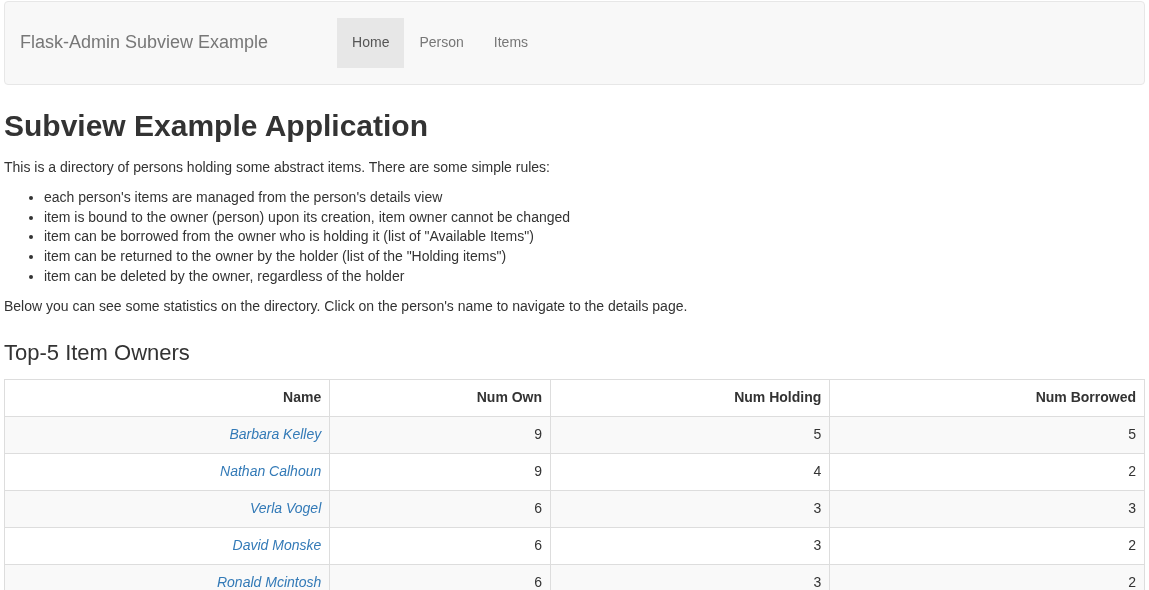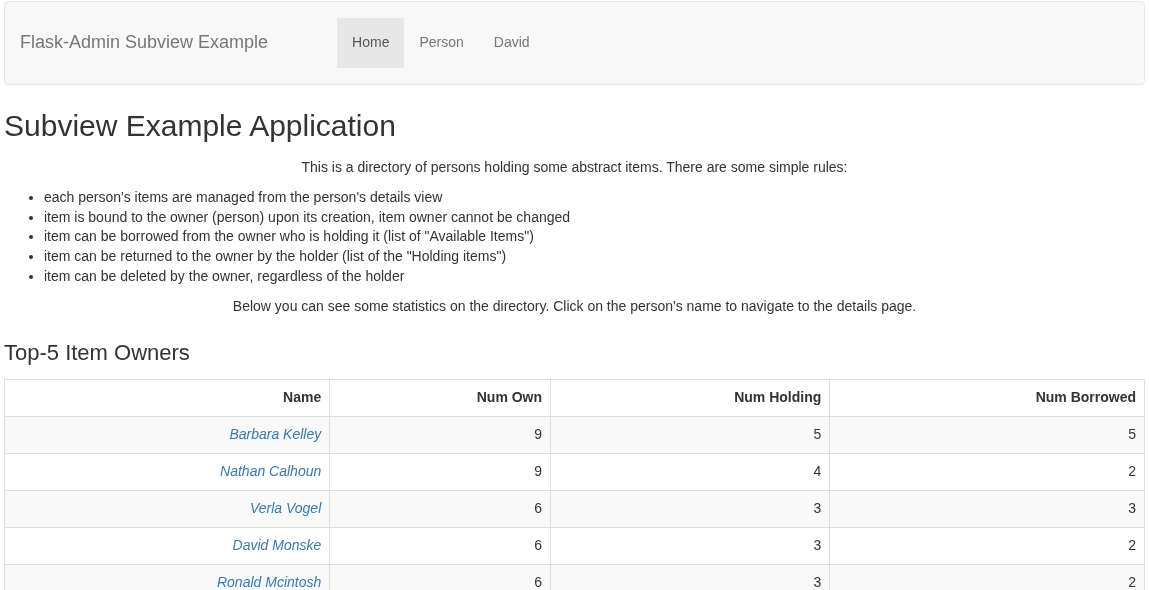--- a/index.html
+++ b/index.html
@@ -104,7 +104,7 @@
         <a href="#">Person</a>
       </li>
       <li>
-        <a href="#">David</a>
+        <a href="#">Items</a>
       </li>
     </ul>
 </nav>

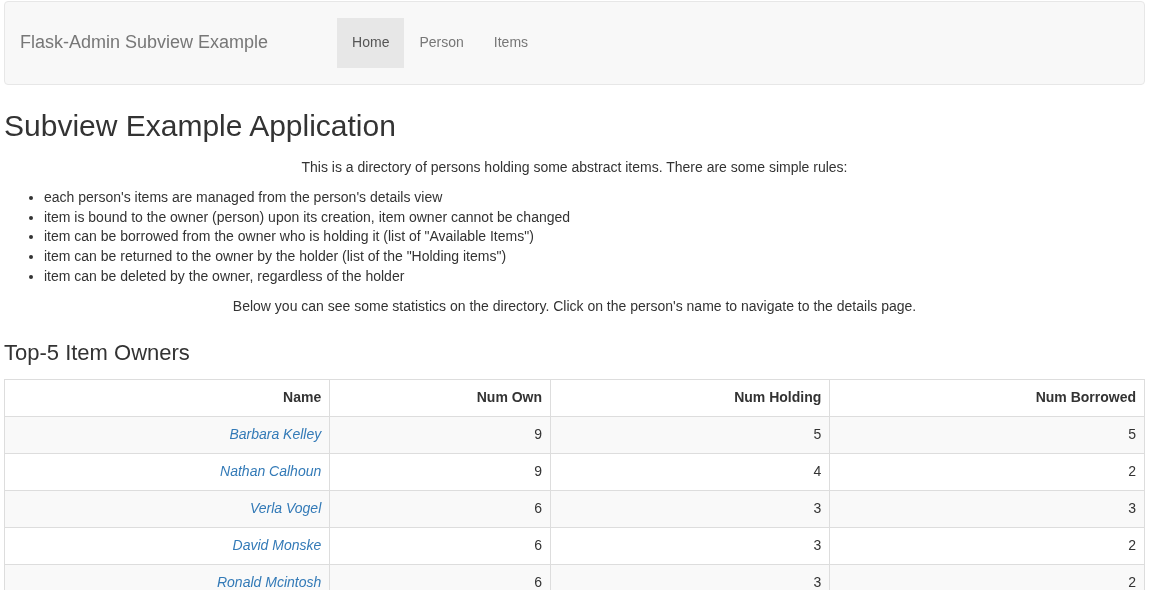--- a/index.html
+++ b/index.html
@@ -51,7 +51,7 @@
   }
   h1 {
     font-size: 30px;
-    font-weight: 400;
+    font-weight: 700;
     margin: 20px 0 10px;
     color: #333;
   }

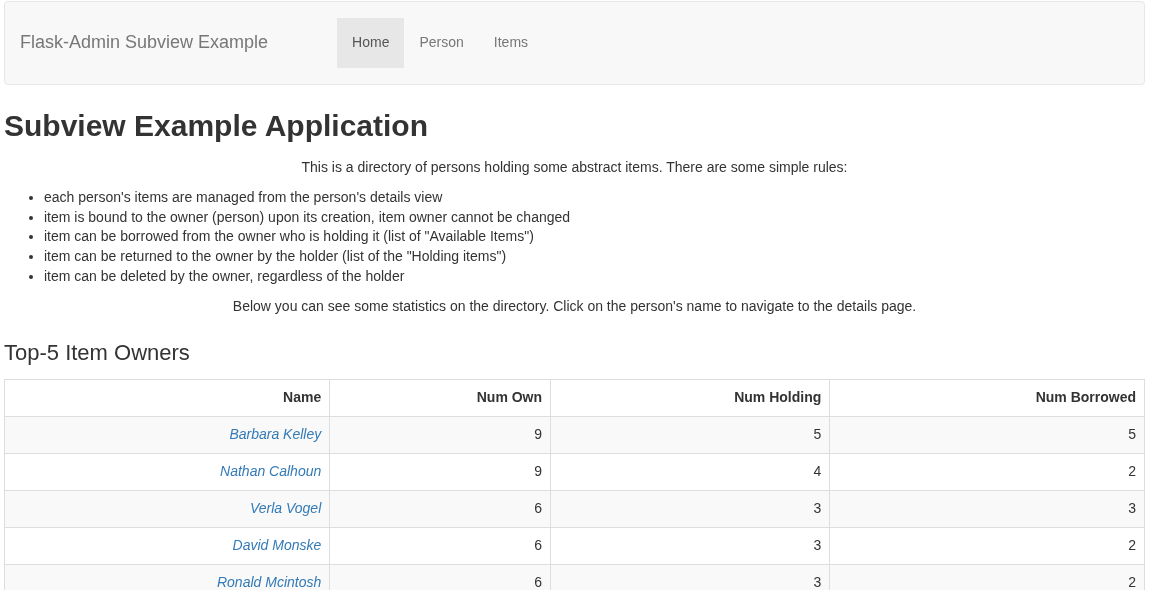--- a/index.html
+++ b/index.html
@@ -61,7 +61,7 @@
     margin: 20px 0 10px;
     color: #333;
   }
-  p { margin: 0 0 10px; text-align: center; }
+  p { margin: 0 0 10px; }
   ul.rules {
     margin: 0 0 10px;
     padding-left: 40px;

